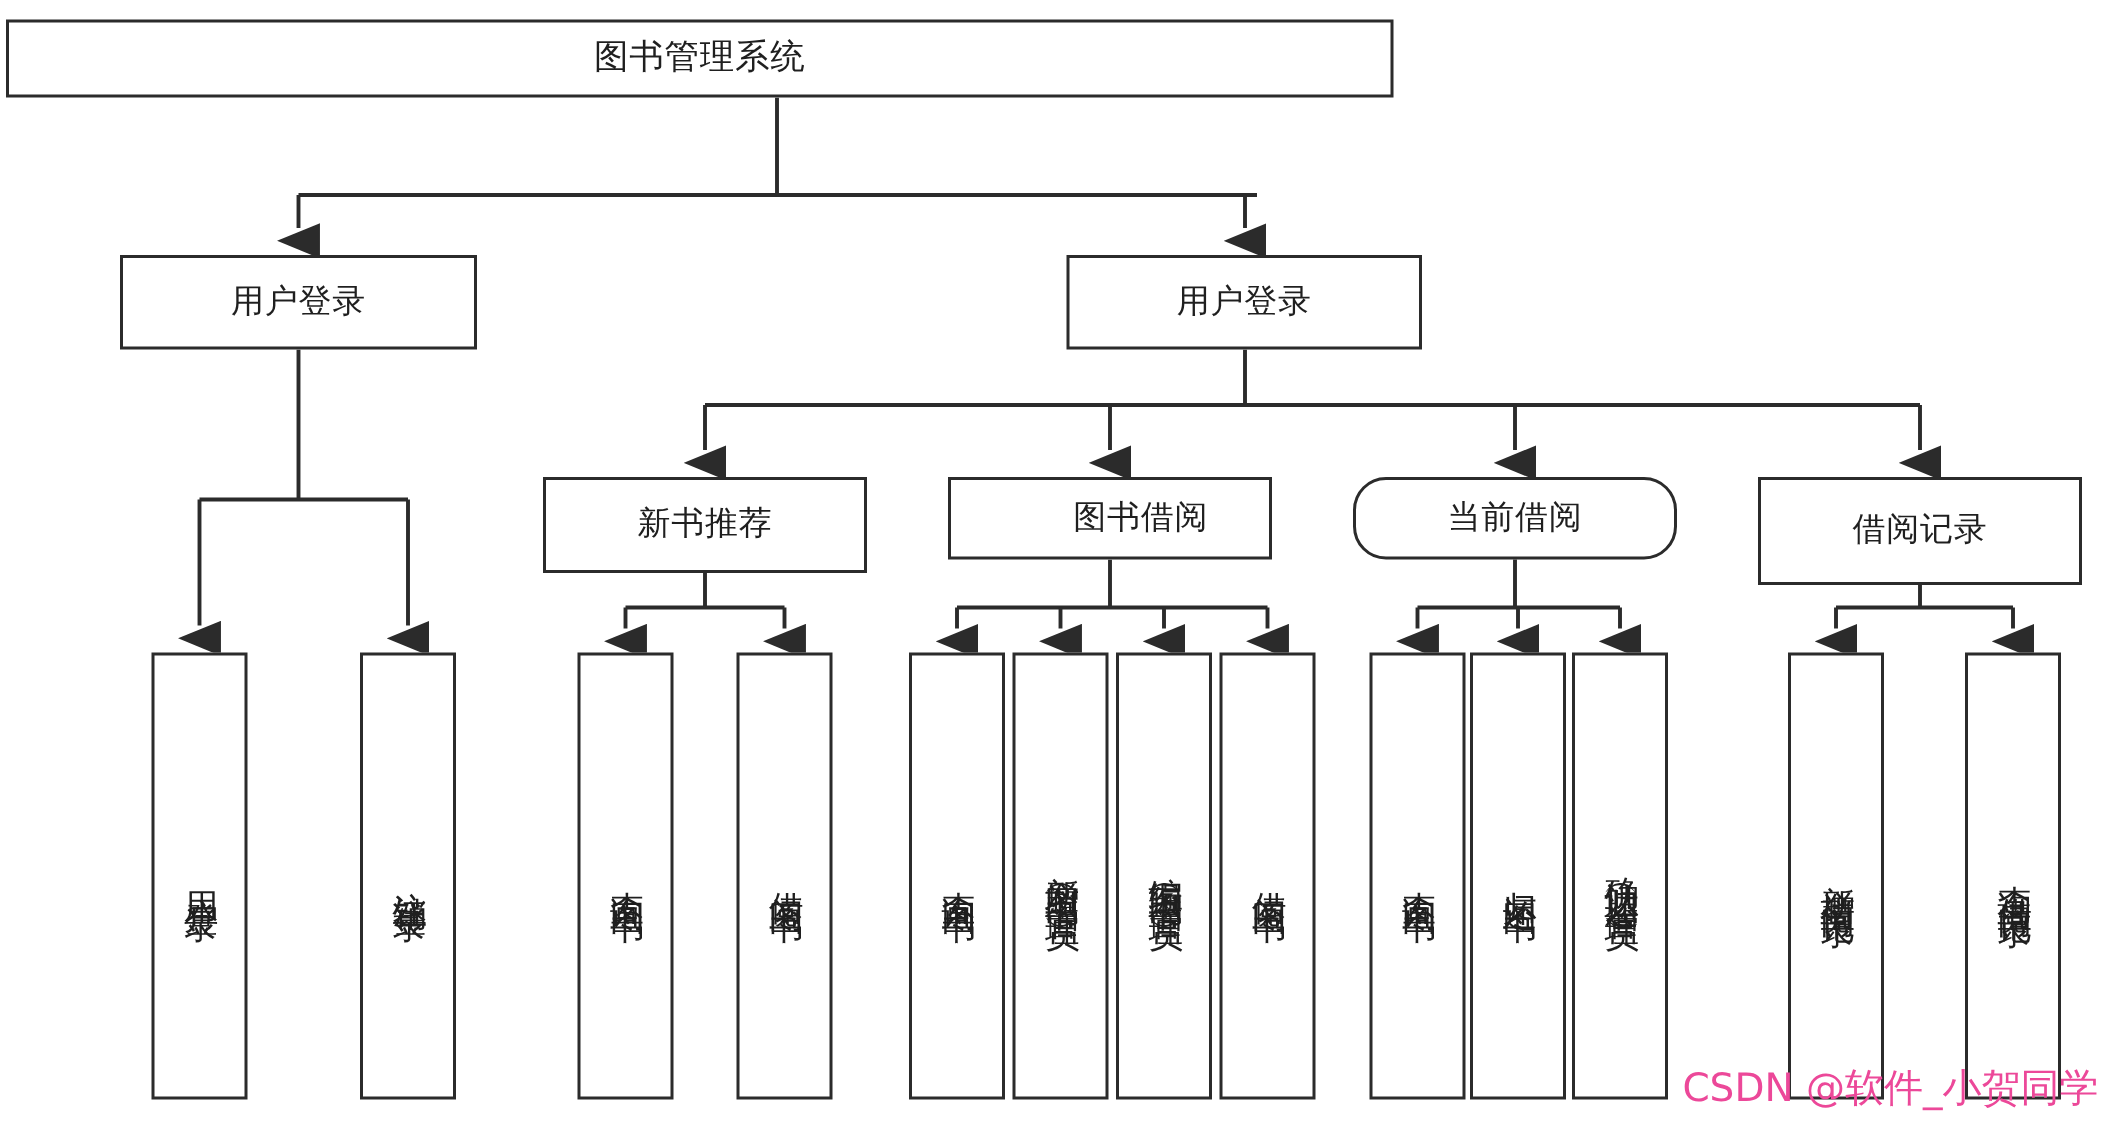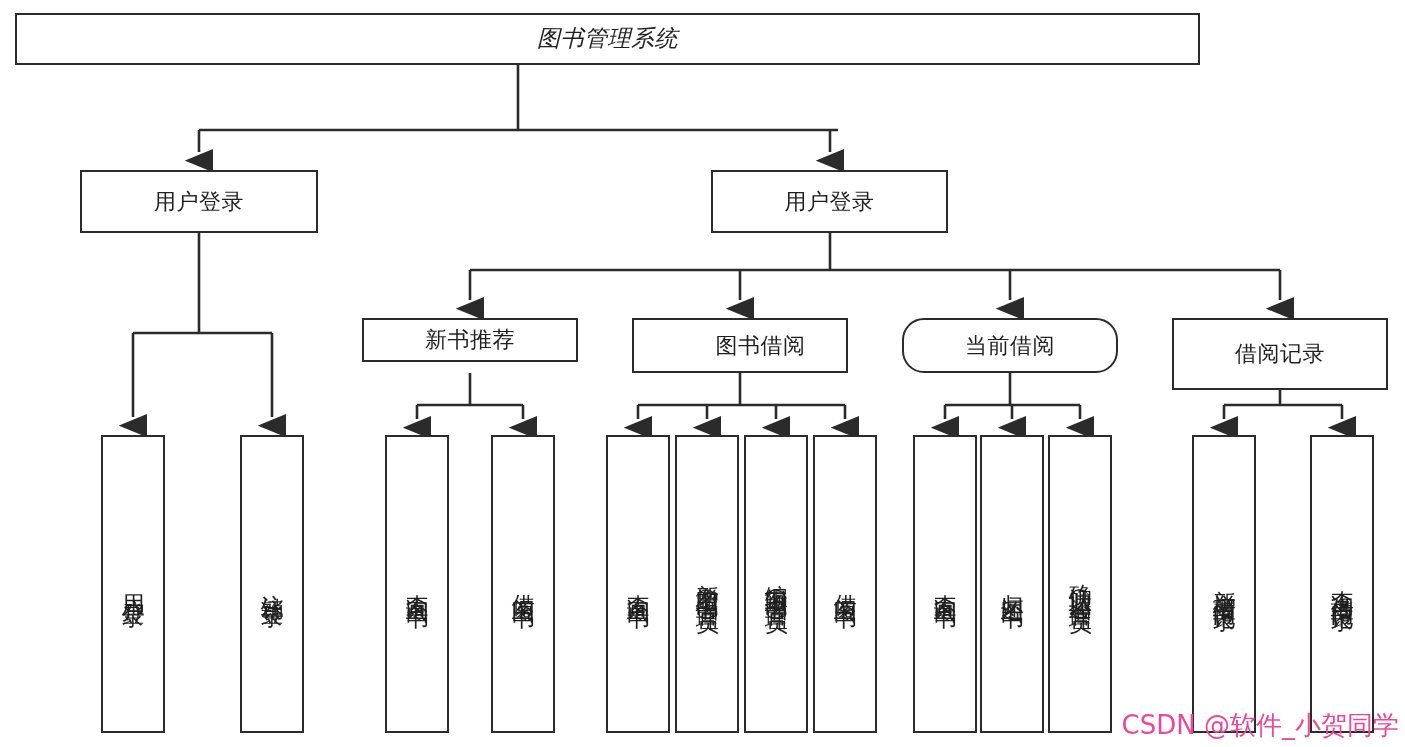--- a/index.html
+++ b/index.html
@@ -127,7 +127,7 @@
     </g>
   </svg>
 
-  <div class="node h-node root" style="left:15px;top:13px;width:1185px;height:52px;font-style:italic;">
+  <div class="node h-node root" style="left:4px;top:13px;width:925px;height:52px;">
     <span class="lbl">图书管理系统</span>
   </div>
 

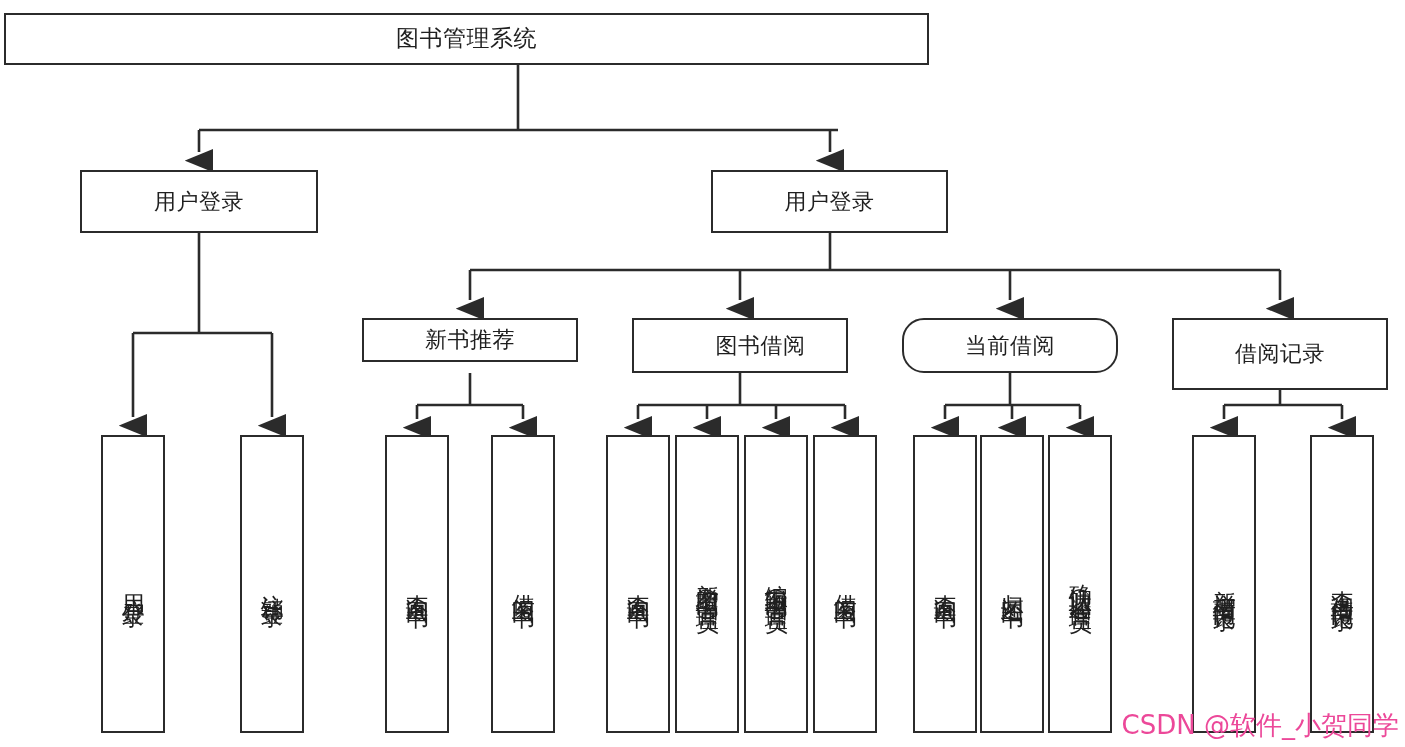--- a/index.html
+++ b/index.html
@@ -139,7 +139,7 @@
     <span class="lbl">用户登录</span>
   </div>
 
-  <div class="node h-node" style="left:362px;top:318px;width:216px;height:44px;">
+  <div class="node h-node" style="left:362px;top:318px;width:216px;height:64px;">
     <span class="lbl">新书推荐</span>
   </div>
 

